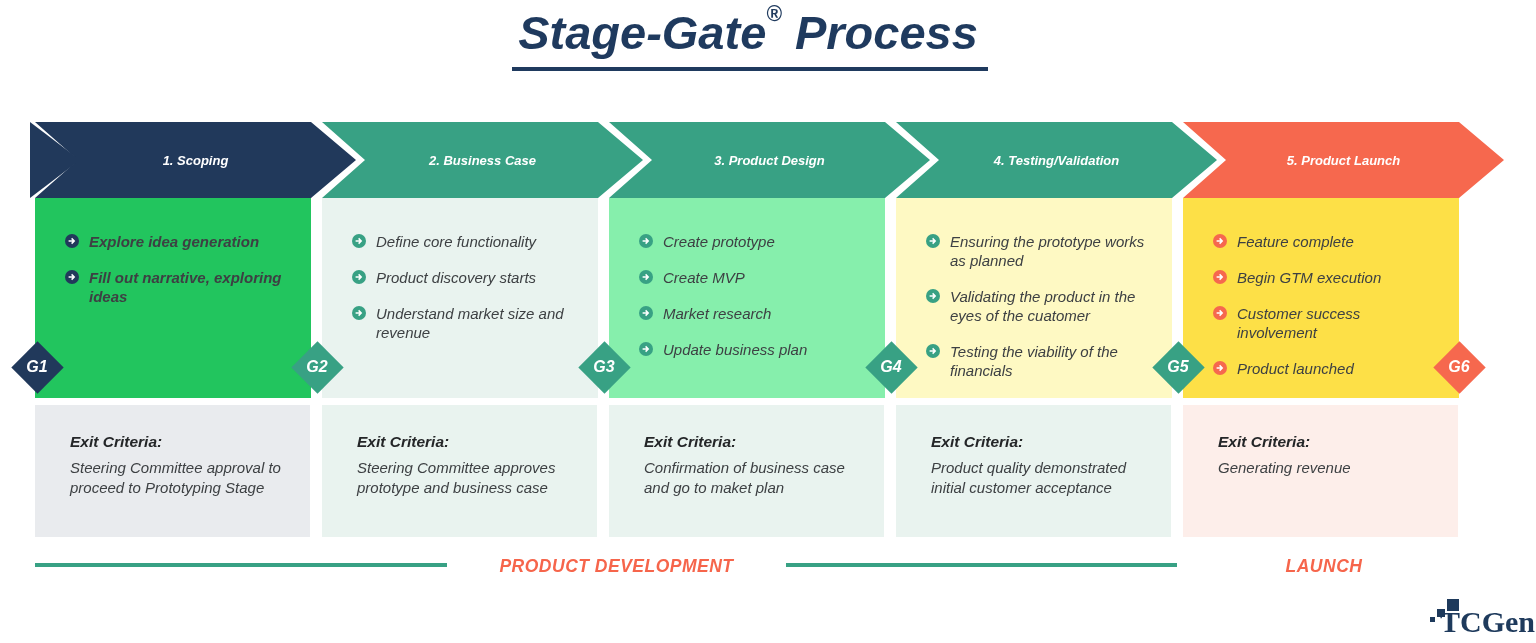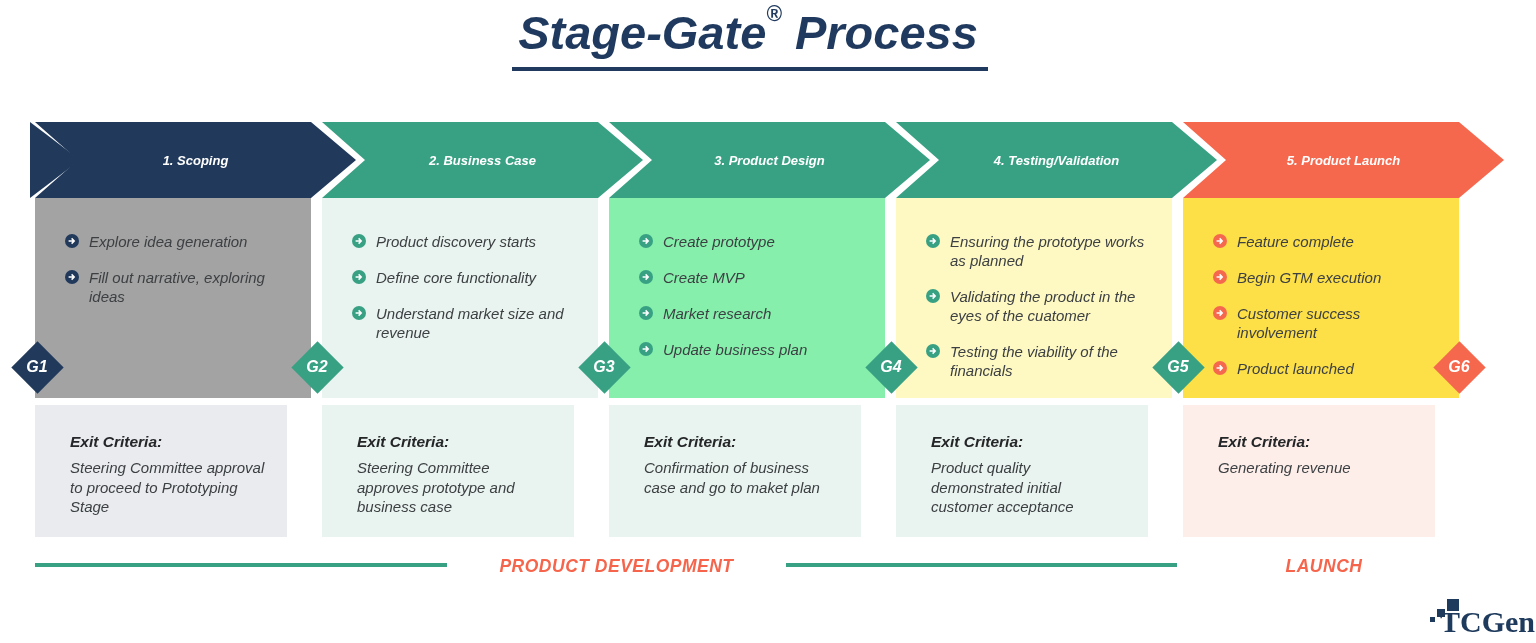--- a/index.html
+++ b/index.html
@@ -83,7 +83,7 @@
     <polygon points="8,0 58,38 8,76" fill="#21395b"></polygon>
         </svg>
     <div class="banner-label">1. Scoping</div>
-    <div class="stage-body" style="background: #a3a3a3;">
+    <div class="stage-body" style="background: #22c55e; font-weight: bold;">
       <ul class="bullets">
             <li>
               <svg width="14" height="14" viewBox="0 0 14 14">

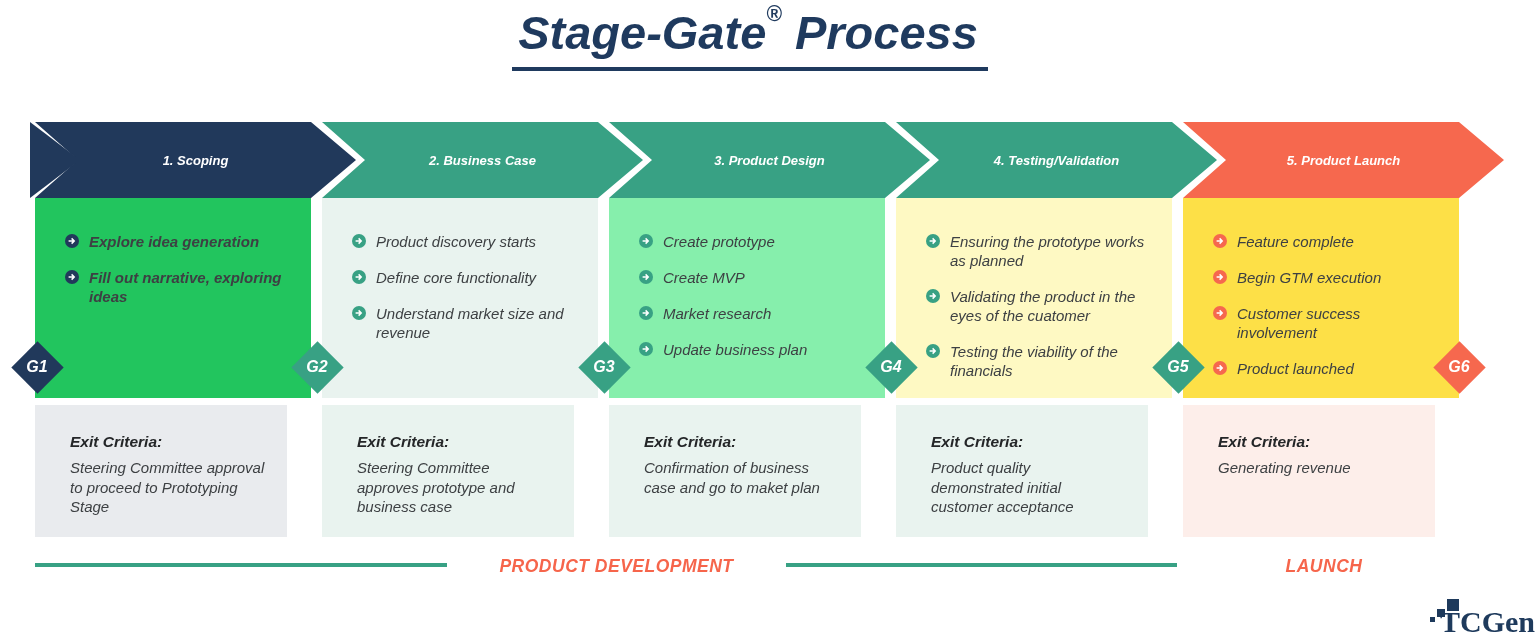--- a/index.html
+++ b/index.html
@@ -118,14 +118,14 @@
          <circle cx="7" cy="7" r="7" fill="#38a184"></circle>
          <path d="M3.6 7h5.2M6.6 4.4L9.2 7l-2.6 2.6" stroke="#fff" stroke-width="1.5" fill="none"></path>
        </svg>
+              <span>Define core functionality</span>
+            </li>
+            <li>
+              <svg width="14" height="14" viewBox="0 0 14 14">
+         <circle cx="7" cy="7" r="7" fill="#38a184"></circle>
+         <path d="M3.6 7h5.2M6.6 4.4L9.2 7l-2.6 2.6" stroke="#fff" stroke-width="1.5" fill="none"></path>
+       </svg>
               <span>Product discovery starts</span>
-            </li>
-            <li>
-              <svg width="14" height="14" viewBox="0 0 14 14">
-         <circle cx="7" cy="7" r="7" fill="#38a184"></circle>
-         <path d="M3.6 7h5.2M6.6 4.4L9.2 7l-2.6 2.6" stroke="#fff" stroke-width="1.5" fill="none"></path>
-       </svg>
-              <span>Define core functionality</span>
             </li>
             <li>
               <svg width="14" height="14" viewBox="0 0 14 14">

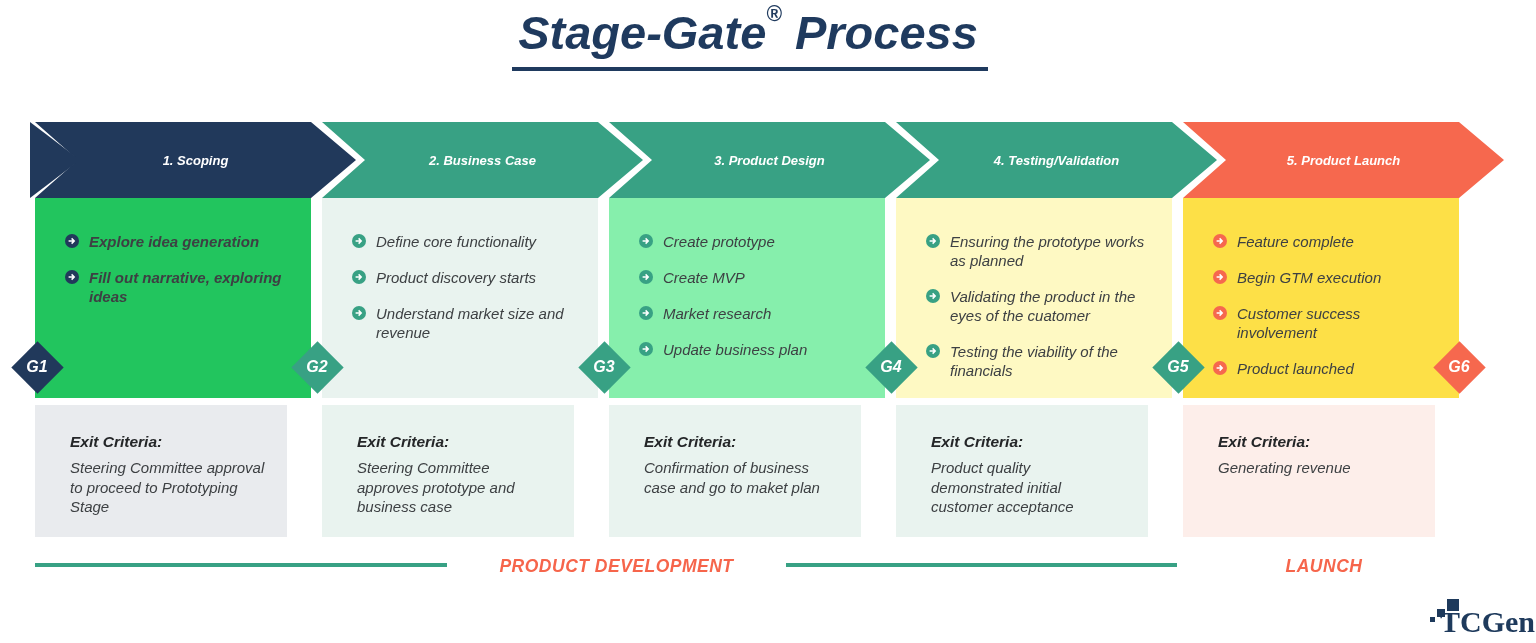--- a/index.html
+++ b/index.html
@@ -35,7 +35,7 @@
   }
   .bullets li svg{flex:none;margin-top:2px;}
   .stage-exit{
-    position:absolute;left:0;top:283px;width:252px;height:132px;
+    position:absolute;left:0;top:283px;width:275px;height:132px;
     box-sizing:border-box;padding:28px 22px 0 35px;
   }
   .exit-label{font-size:15.5px;font-weight:bold;font-style:italic;color:#242628;}

